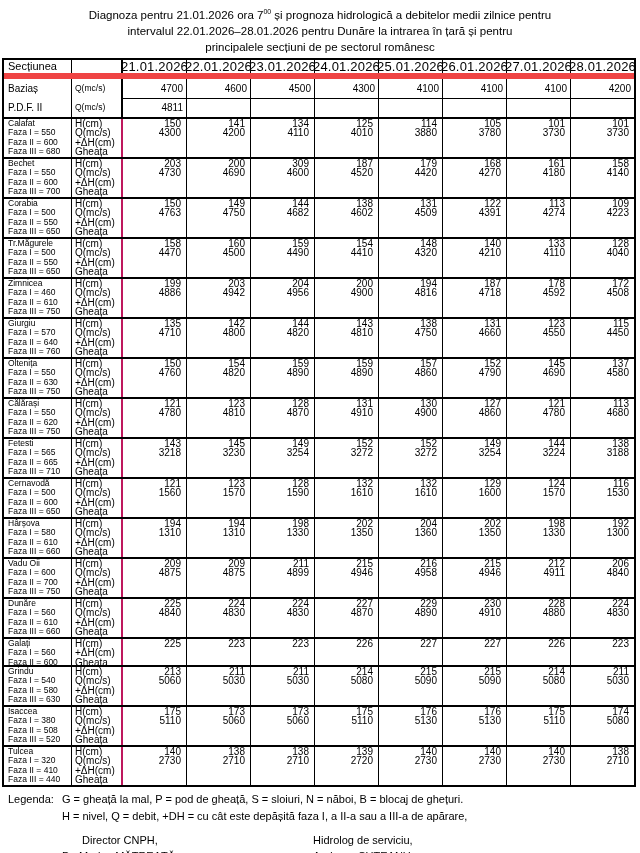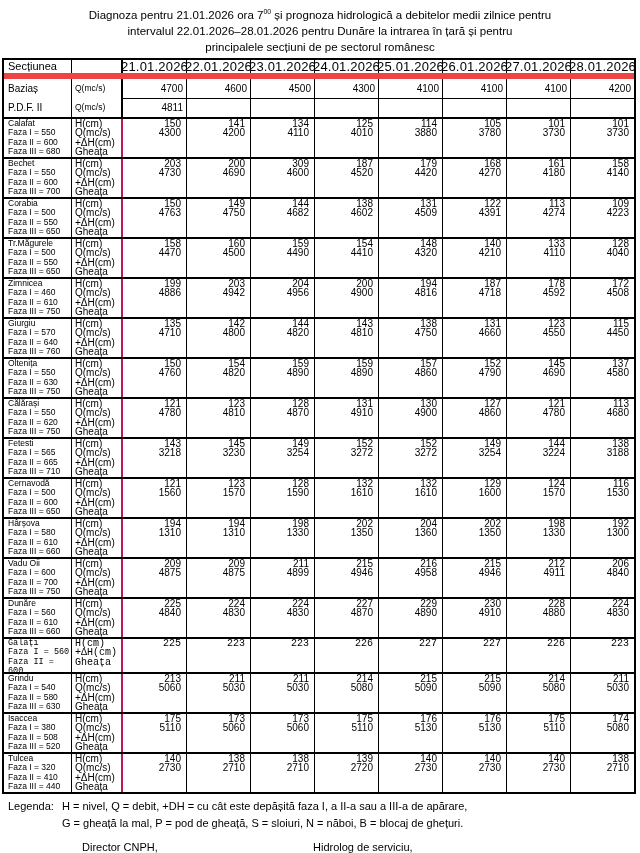--- a/index.html
+++ b/index.html
@@ -47,7 +47,7 @@
   .bcd { flex: 1; text-align: right; padding-right: 5px; font-size: 10px; line-height: 9.5px; }
   .bc:last-child { border-right: none; }
   .lines-4 .bc { height: 38px; }
-  .lines-3 .bc { height: 33px; font-family: Liberation Mono, monospace; }
+  .lines-3 .bc { height: 26px; }
 
   .legend-block { display: flex; margin: 4px 12px 0 8px; font-size: 11px; line-height: 17px; }
   .legend-label { width: 54px; }

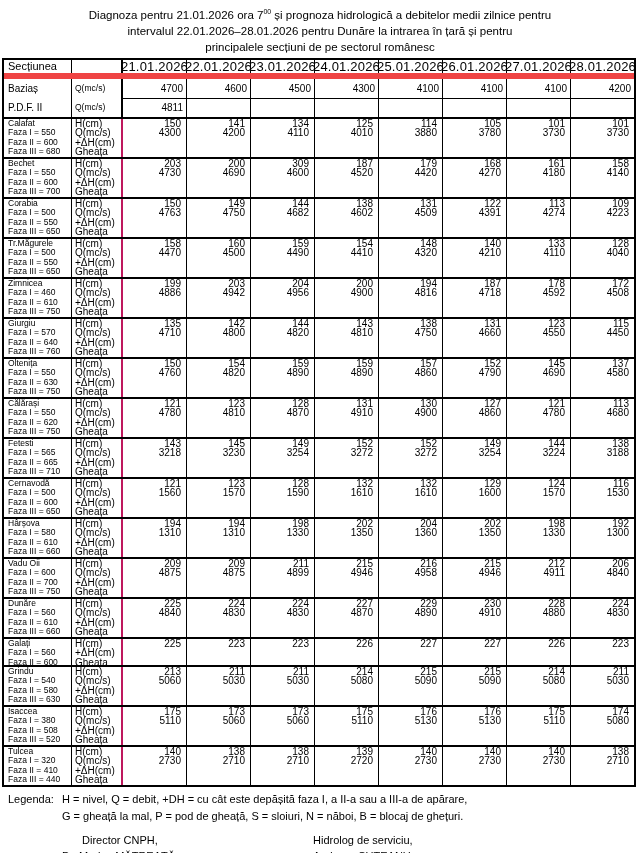--- a/index.html
+++ b/index.html
@@ -883,8 +883,8 @@
   <div class="legend-block">
     <div class="legend-label">Legenda:</div>
     <div class="legend-lines">
+      <div>G = gheață la mal, P = pod de gheață, S = sloiuri, N = năboi, B = blocaj de ghețuri.</div>
       <div>H = nivel, Q = debit, +DH = cu cât este depășită faza I, a II-a sau a III-a de apărare,</div>
-      <div>G = gheață la mal, P = pod de gheață, S = sloiuri, N = năboi, B = blocaj de ghețuri.</div>
     </div>
   </div>
 

